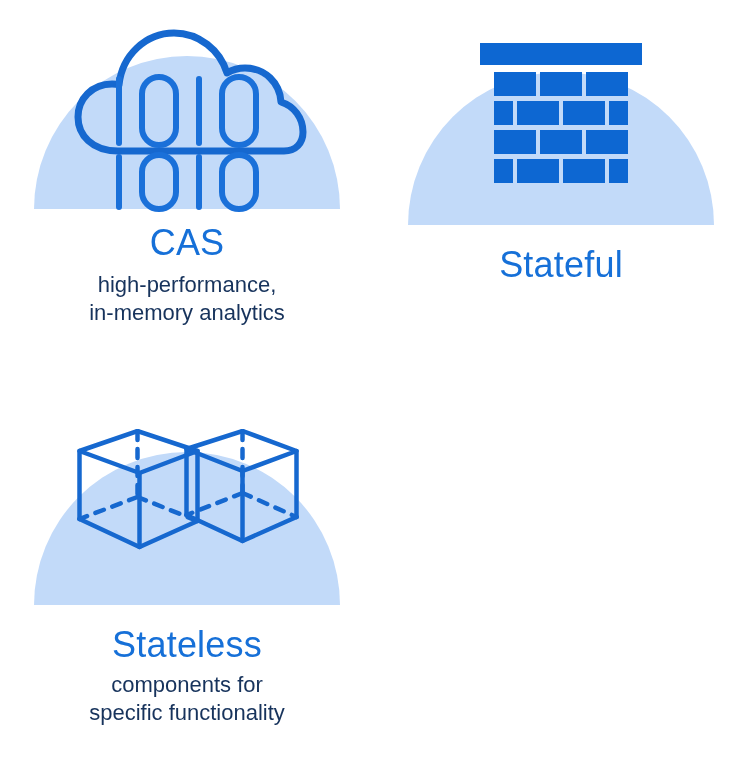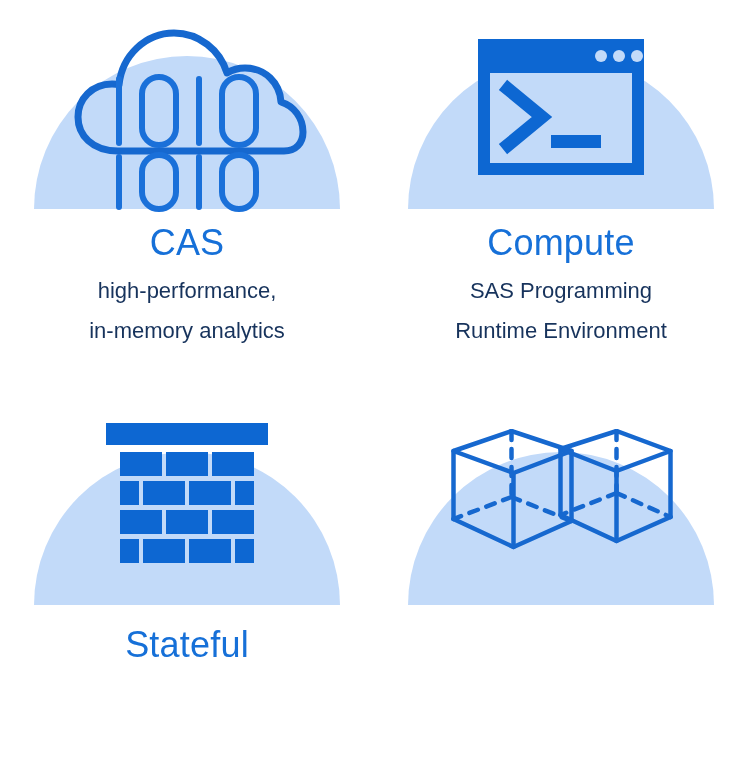--- a/index.html
+++ b/index.html
@@ -140,25 +140,6 @@
     </div>
   </div>
 
-  <div class="cell top">
-    <div class="icon-zone">
-      <div class="semicircle"></div>
-      <svg class="glyph glyph-compute" viewBox="0 0 170 140">
-        <rect x="2" y="2" width="166" height="136" fill="#0d67d2"></rect>
-        <rect x="14" y="36" width="142" height="90" fill="#c2daf9"></rect>
-        <circle cx="125" cy="19" r="6" fill="#c2daf9"></circle>
-        <circle cx="143" cy="19" r="6" fill="#c2daf9"></circle>
-        <circle cx="161" cy="19" r="6" fill="#c2daf9"></circle>
-        <path d="M32 52 L66 80 L32 108" fill="none" stroke="#0d67d2" stroke-width="13" stroke-linecap="square"></path>
-        <rect x="75" y="98" width="50" height="13" fill="#0d67d2"></rect>
-      </svg>
-    </div>
-    <div class="text-zone">
-      <div class="title">Compute</div>
-      <div class="subtitle">SAS Programming
-Runtime Environment</div>
-    </div>
-  </div>
 
   <div class="cell bottom">
     <div class="icon-zone">

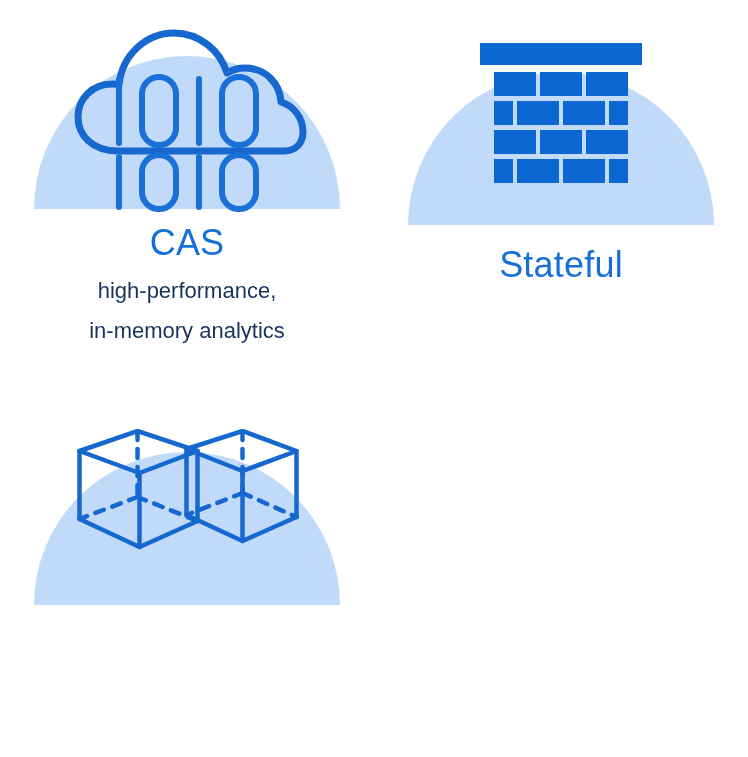--- a/index.html
+++ b/index.html
@@ -87,7 +87,7 @@
   .subtitle {
     color: #17335c;
     font-size: 22px;
-    line-height: 40px;
+    line-height: 28px;
     font-weight: 400;
     white-space: pre-line;
     margin: 6px 0 0 0;

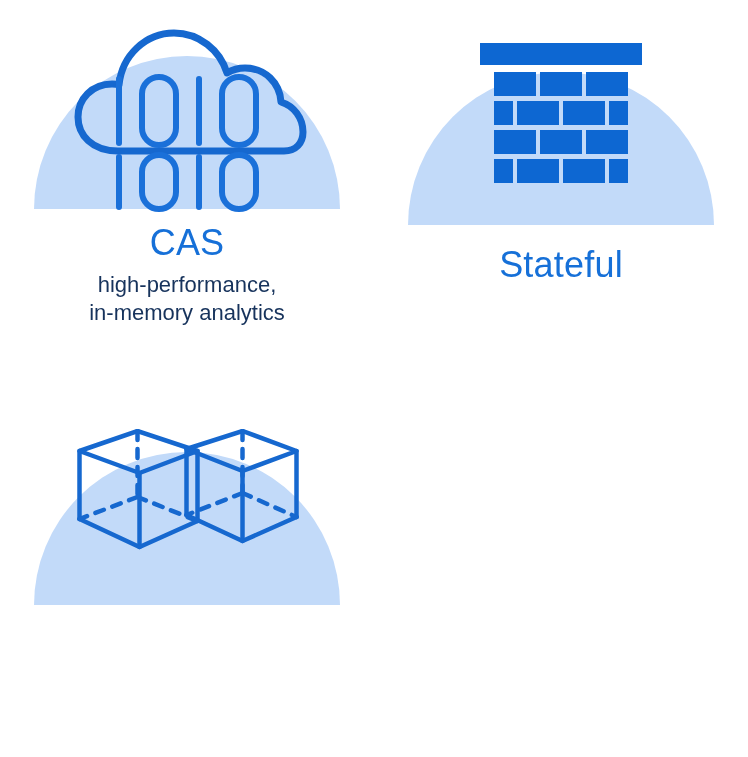--- a/index.html
+++ b/index.html
@@ -207,6 +207,11 @@
         </g>
       </svg>
     </div>
+    <div class="text-zone">
+      <div class="title">Stateless</div>
+      <div class="subtitle">components for
+specific functionality</div>
+    </div>
   </div>
 
 </div>

